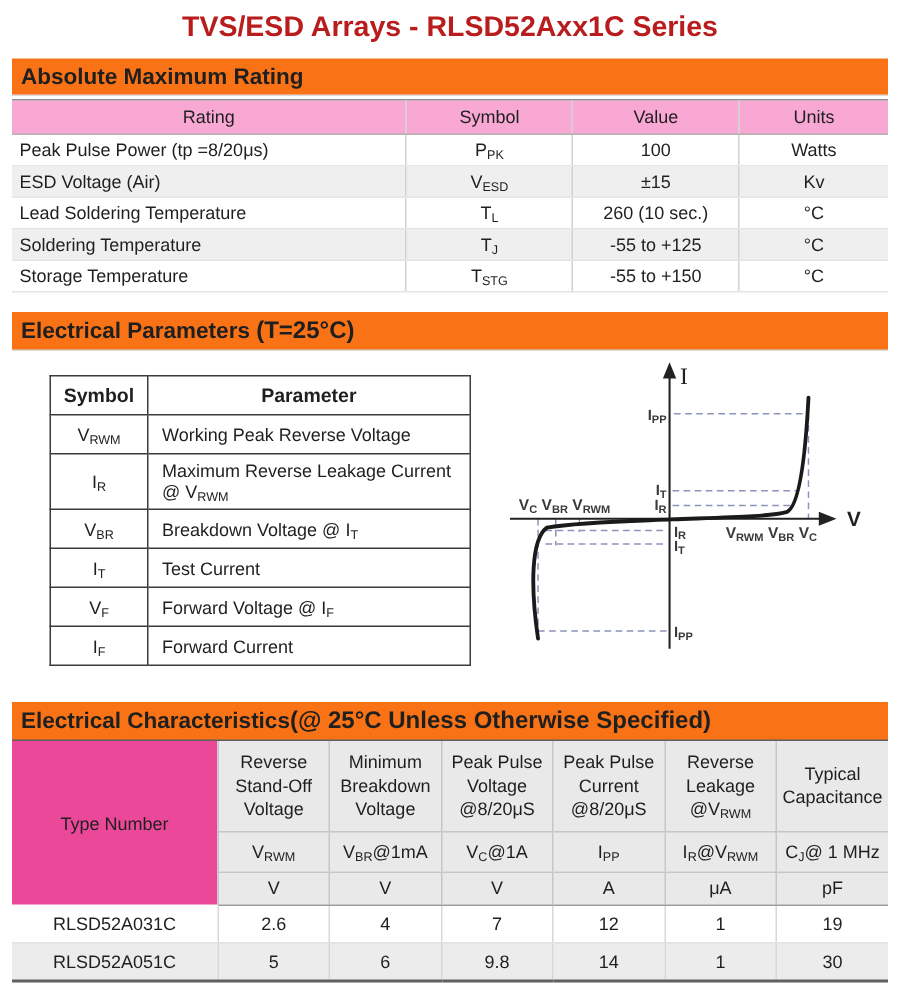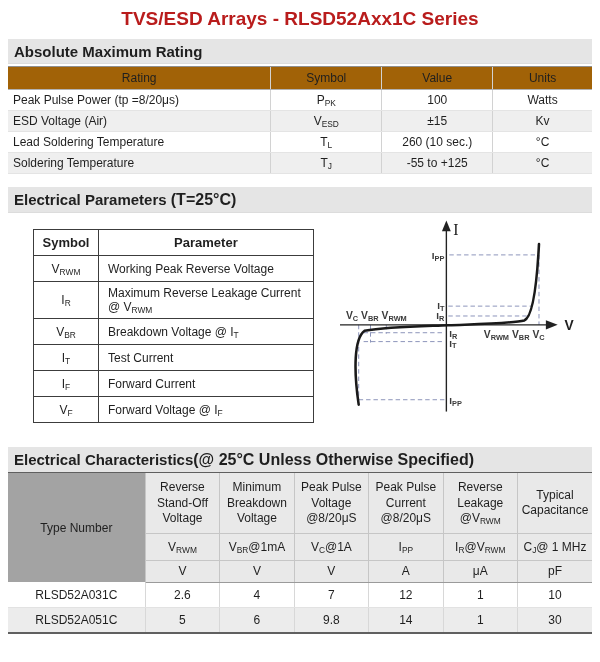--- a/index.html
+++ b/index.html
@@ -8,7 +8,7 @@
 
   .page-title{text-align:center;color:#b91c1c;font-size:19px;font-weight:bold;padding:4px 0 9px 0;}
 
-  .section-bar{background:#e5e5e5;font-weight:bold;font-size:15px;padding:4px 6px 3px 6px;border-bottom:1px solid #dcdcdc;}
+  .section-bar{background:#f97316;font-weight:bold;font-size:15px;padding:4px 6px 3px 6px;border-bottom:1px solid #dcdcdc;}
   .section-bar .note{font-size:16px;}
   .bar3{border-bottom:1px solid #5f5f5f;}
 

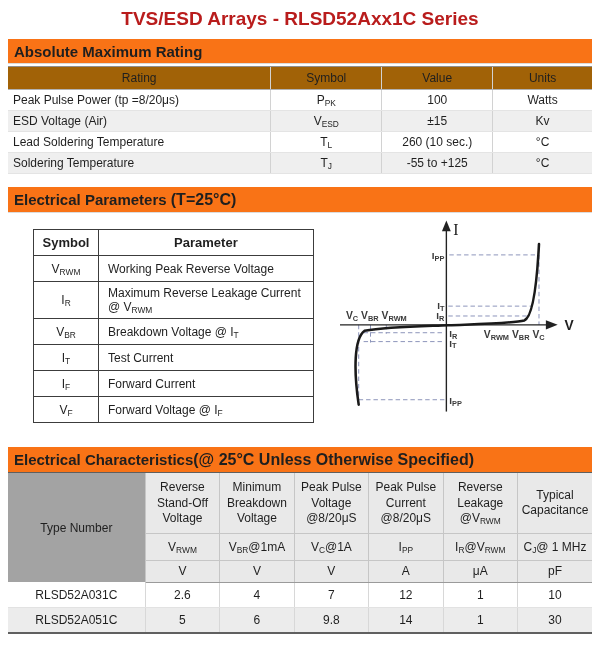--- a/index.html
+++ b/index.html
@@ -17,7 +17,7 @@
   
   table{border-collapse:collapse;}
   .t1{width:100%;font-size:12px;margin-top:2px;}
-  .t1 thead tr{background:#a16207;}
+  .t1 thead tr{background:#f9a8d4;}
   .t1 thead th{font-weight:normal;text-align:center;padding:4px 4px;border-top:1px solid #8f8f8f;border-bottom:1px solid #b2b2b2;}
   .t1 th + th, .t1 td + td{border-left:1px solid #d2d2d2;}
   .t1 tbody td{text-align:center;padding:2px 4px;height:16px;border-bottom:1px solid #e4e4e4;}

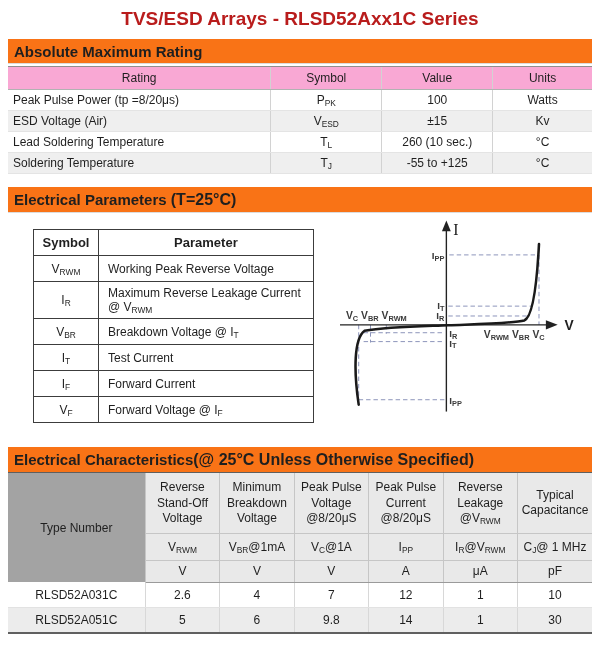--- a/index.html
+++ b/index.html
@@ -103,6 +103,12 @@
         <td class="c-rating">Soldering Temperature</td>
         <td><span>T</span><sub>J</sub></td>
         <td>-55 to +125</td>
+        <td>°C</td>
+      </tr>
+      <tr>
+        <td class="c-rating">Storage Temperature</td>
+        <td><span>T</span><sub>STG</sub></td>
+        <td>-55 to +150</td>
         <td>°C</td>
       </tr>
     </tbody>

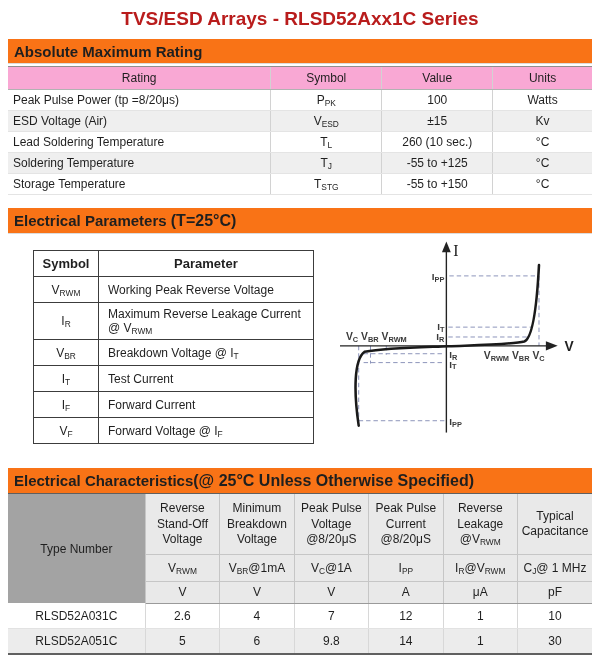--- a/index.html
+++ b/index.html
@@ -146,12 +146,12 @@
           <td class="c-par"><span>Test Current</span><sub></sub></td>
         </tr>
         <tr>
+          <td class="c-sym"><span>V</span><sub>F</sub></td>
+          <td class="c-par"><span>Forward Voltage @ I</span><sub>F</sub></td>
+        </tr>
+        <tr>
           <td class="c-sym"><span>I</span><sub>F</sub></td>
           <td class="c-par"><span>Forward Current</span><sub></sub></td>
-        </tr>
-        <tr>
-          <td class="c-sym"><span>V</span><sub>F</sub></td>
-          <td class="c-par"><span>Forward Voltage @ I</span><sub>F</sub></td>
         </tr>
       </tbody>
     </table>

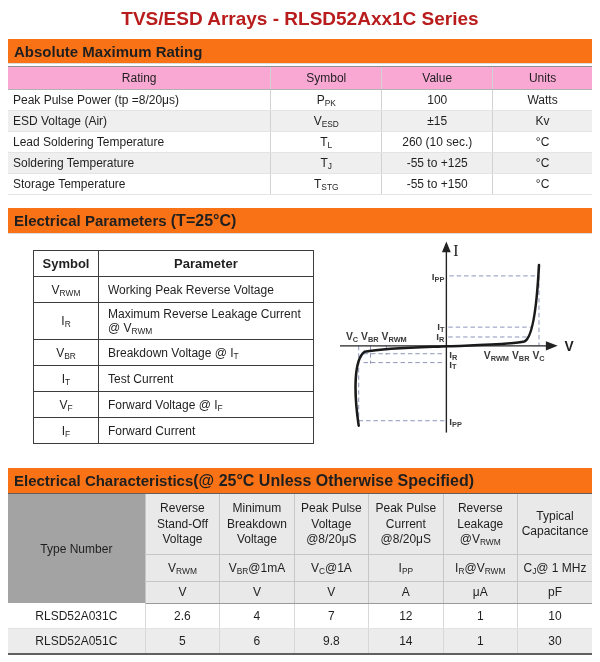--- a/index.html
+++ b/index.html
@@ -44,7 +44,7 @@
   .t3 td{text-align:center;vertical-align:middle;}
   .t3 .hd{background:#e9e9e9;}
   .t3 .hd + .hd{border-left:1px solid #c6c6c6;}
-  .t3 .type-col{background:#a3a3a3;border-right:1px solid #c6c6c6;}
+  .t3 .type-col{background:#ec4899;border-right:1px solid #c6c6c6;}
   .t3 .desc-row .hd{padding:7px 2px 6px 2px;border-bottom:1px solid #c6c6c6;line-height:1.3;}
   .t3 .sym-row .hd{height:24px;border-bottom:1px solid #c6c6c6;}
   .t3 .unit-row .hd{height:19px;border-bottom:1px solid #9a9a9a;}

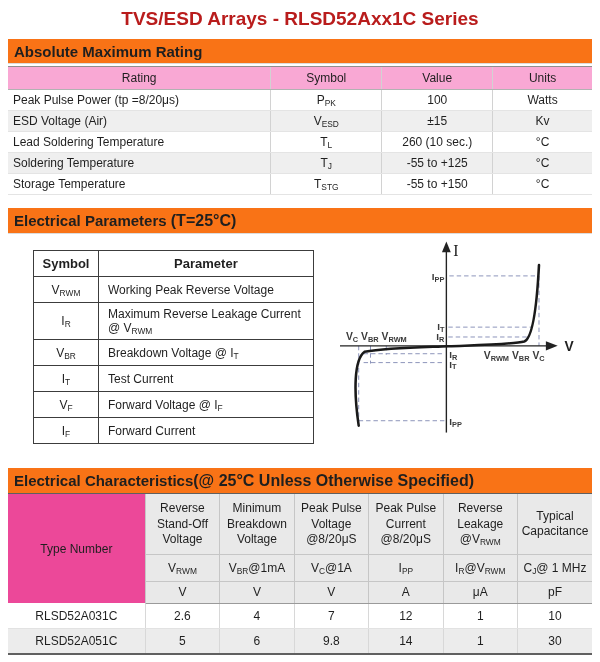--- a/index.html
+++ b/index.html
@@ -258,7 +258,7 @@
         <td>7</td>
         <td>12</td>
         <td>1</td>
-        <td>10</td>
+        <td>19</td>
       </tr>
       <tr>
         <td>RLSD52A051C</td>

